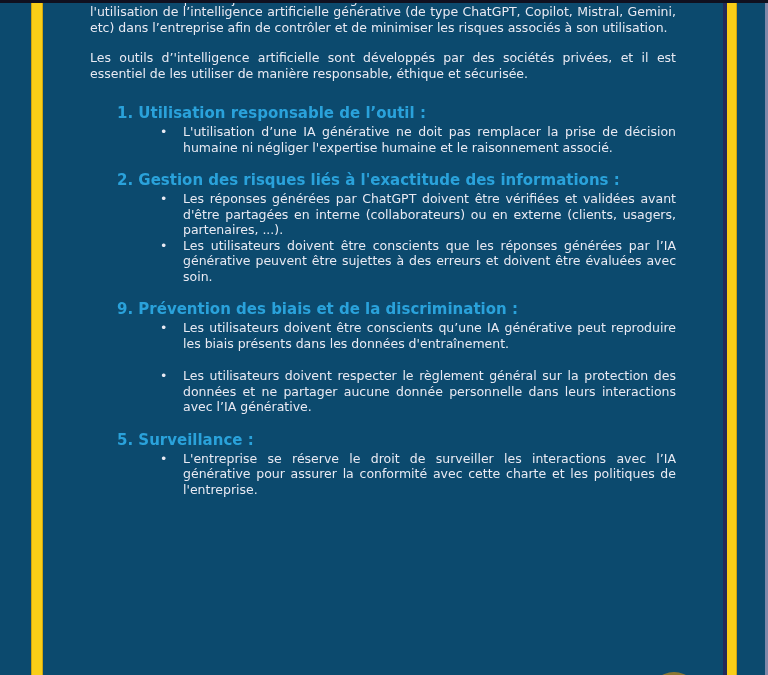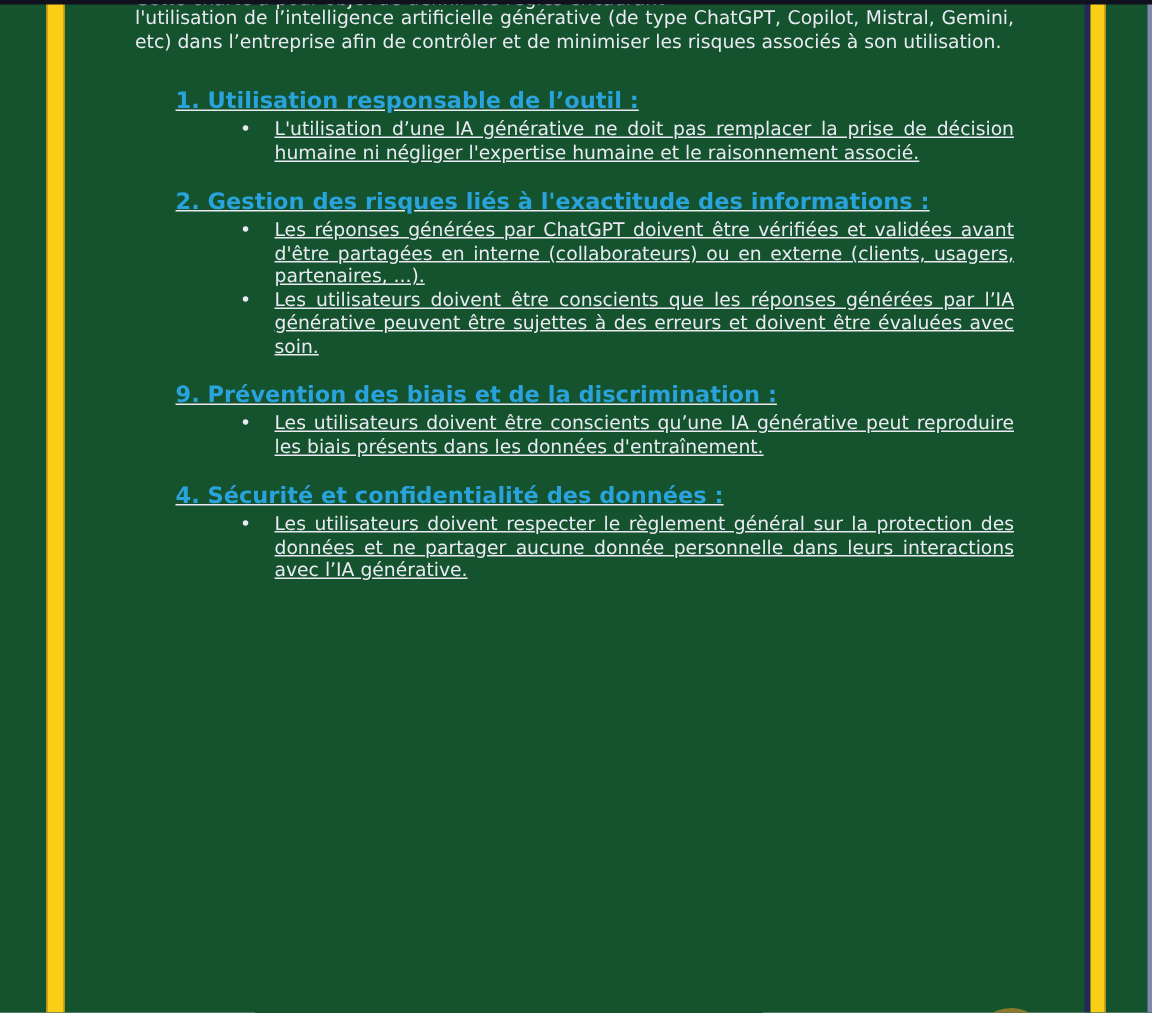--- a/index.html
+++ b/index.html
@@ -7,7 +7,7 @@
     position: relative;
     width: 768px;
     height: 675px;
-    background: #14532d;
+    background: #0c4a6e;
     overflow: hidden;
     font-family: "DejaVu Sans", "Liberation Sans", sans-serif;
   }

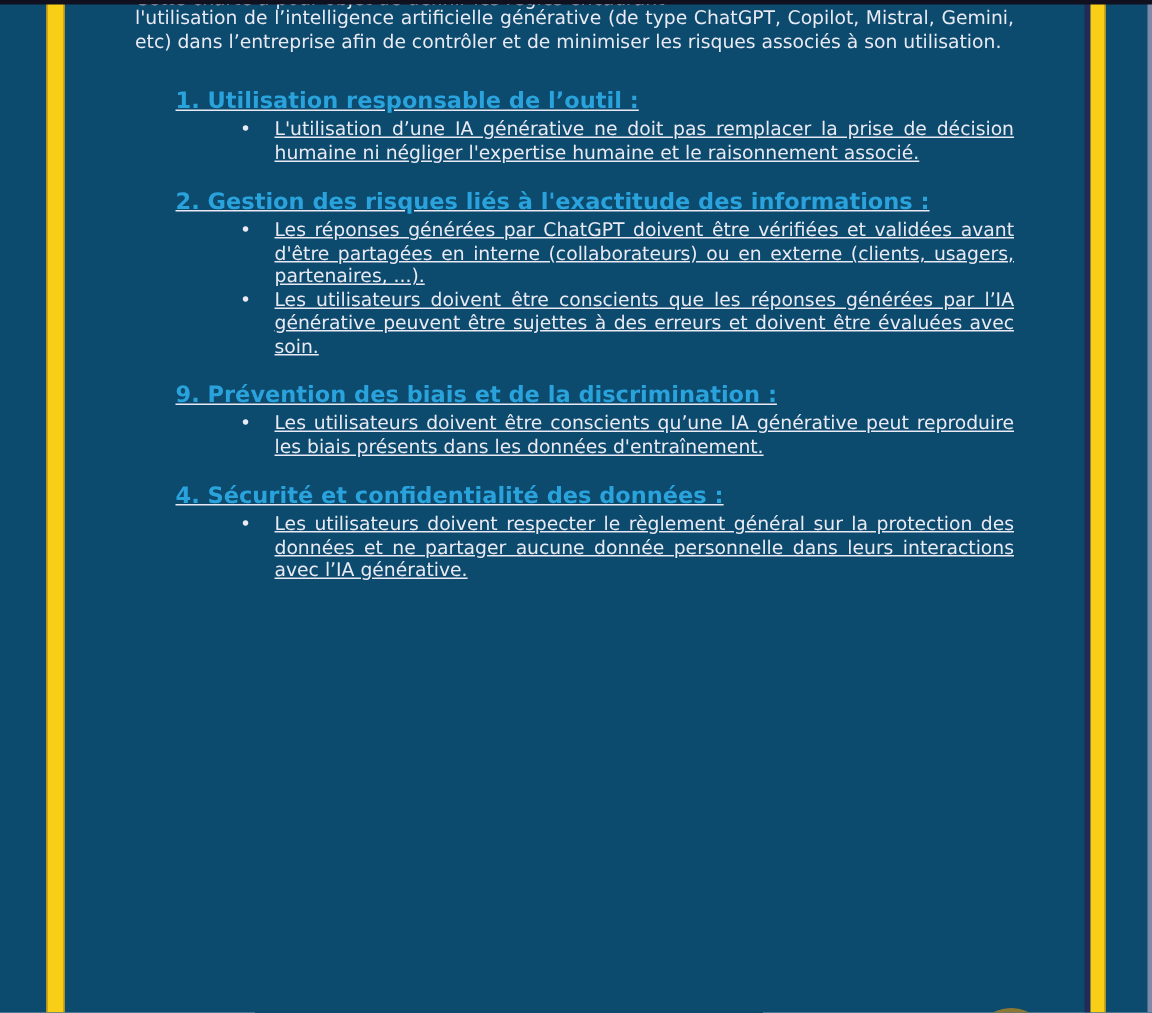--- a/index.html
+++ b/index.html
@@ -102,6 +102,7 @@
   <div class="content">
     <div>
         <p class="intro">l'utilisation de l’intelligence artificielle générative (de type ChatGPT, Copilot, Mistral, Gemini, etc) dans l’entreprise afin de contrôler et de minimiser les risques associés à son utilisation.</p>
+        <p class="intro">Les outils d’'intelligence artificielle sont développés par des sociétés privées, et il est essentiel de les utiliser de manière responsable, éthique et sécurisée.</p>
       </div>
     <div class="sections">
   <div class="section">

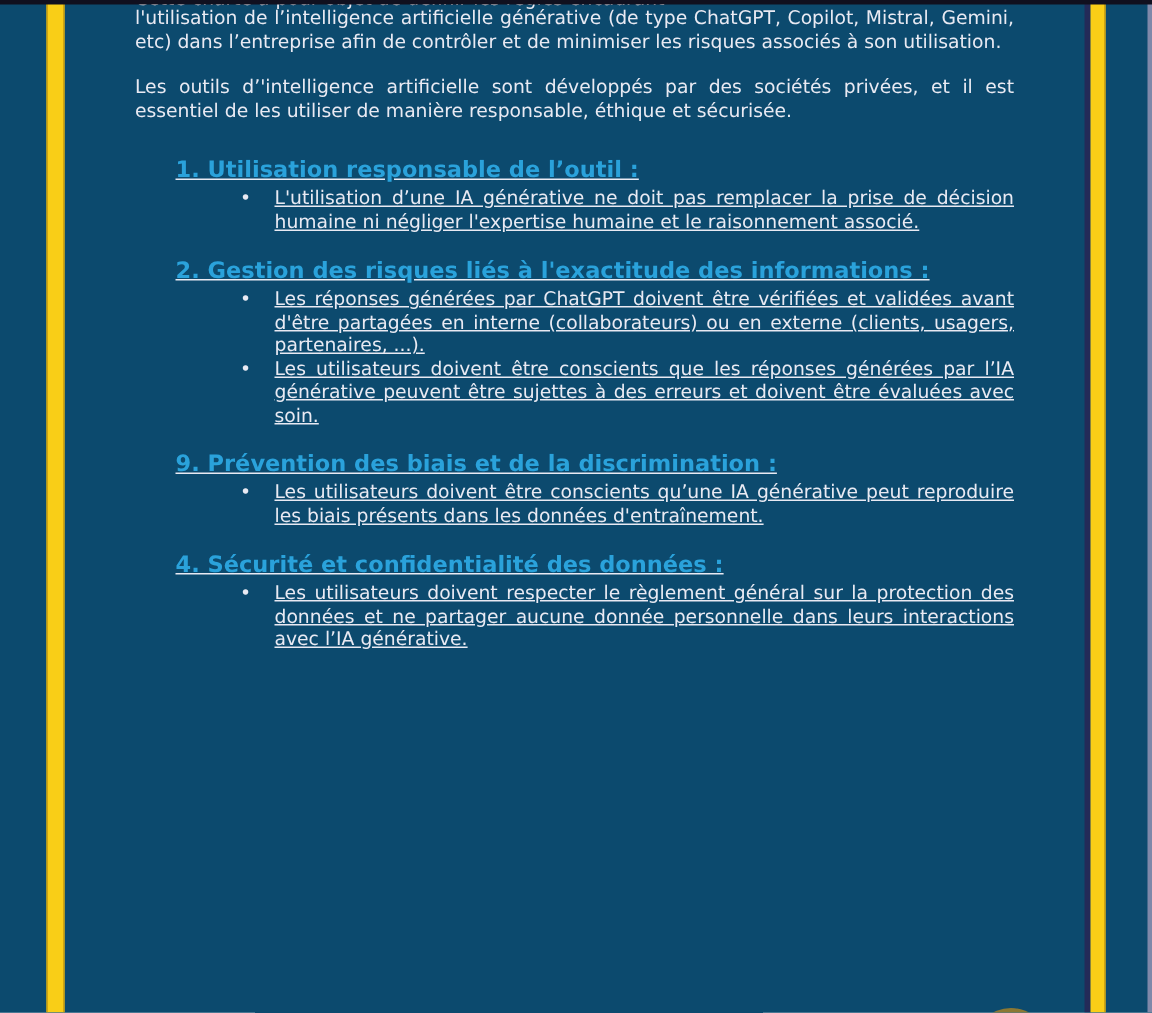--- a/index.html
+++ b/index.html
@@ -62,7 +62,7 @@
   .content p.intro:last-of-type { margin-bottom: 0; }
 
   .sections { margin-top: 24px; }
-  .section { margin-bottom: 17px; text-decoration: underline; }
+  .section { margin-bottom: 17px; }
   .section h2 {
     margin: 0 0 2px 27px;
     font-size: 15px; line-height: 17px;

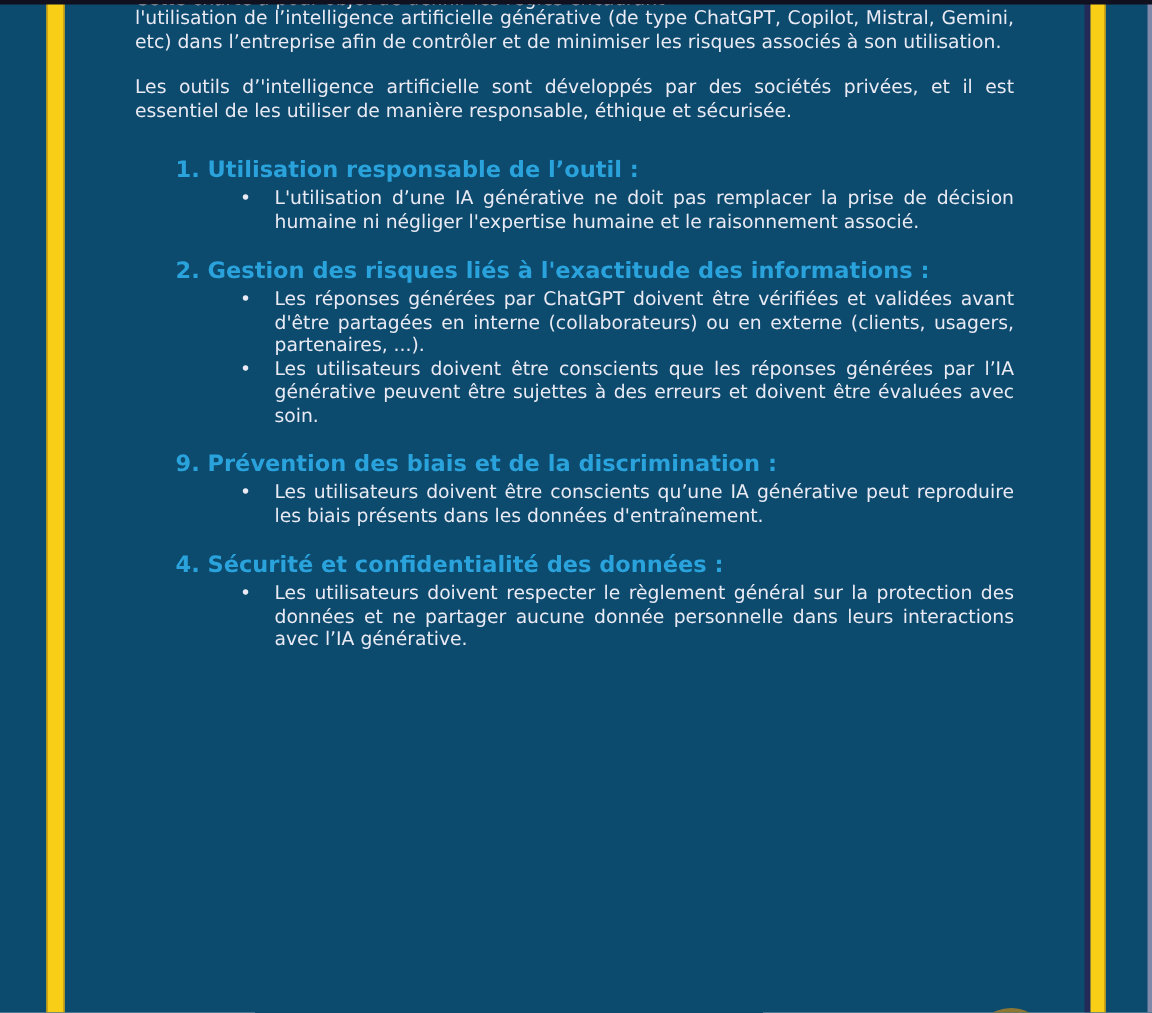--- a/index.html
+++ b/index.html
@@ -128,7 +128,6 @@
   </div>
 
   <div class="section">
-    <h2>4. Sécurité et confidentialité des données :</h2>
     <ul>
             <li>Les utilisateurs doivent respecter le règlement général sur la protection des données et ne partager aucune donnée personnelle dans leurs interactions avec l’IA générative.</li>
           </ul>

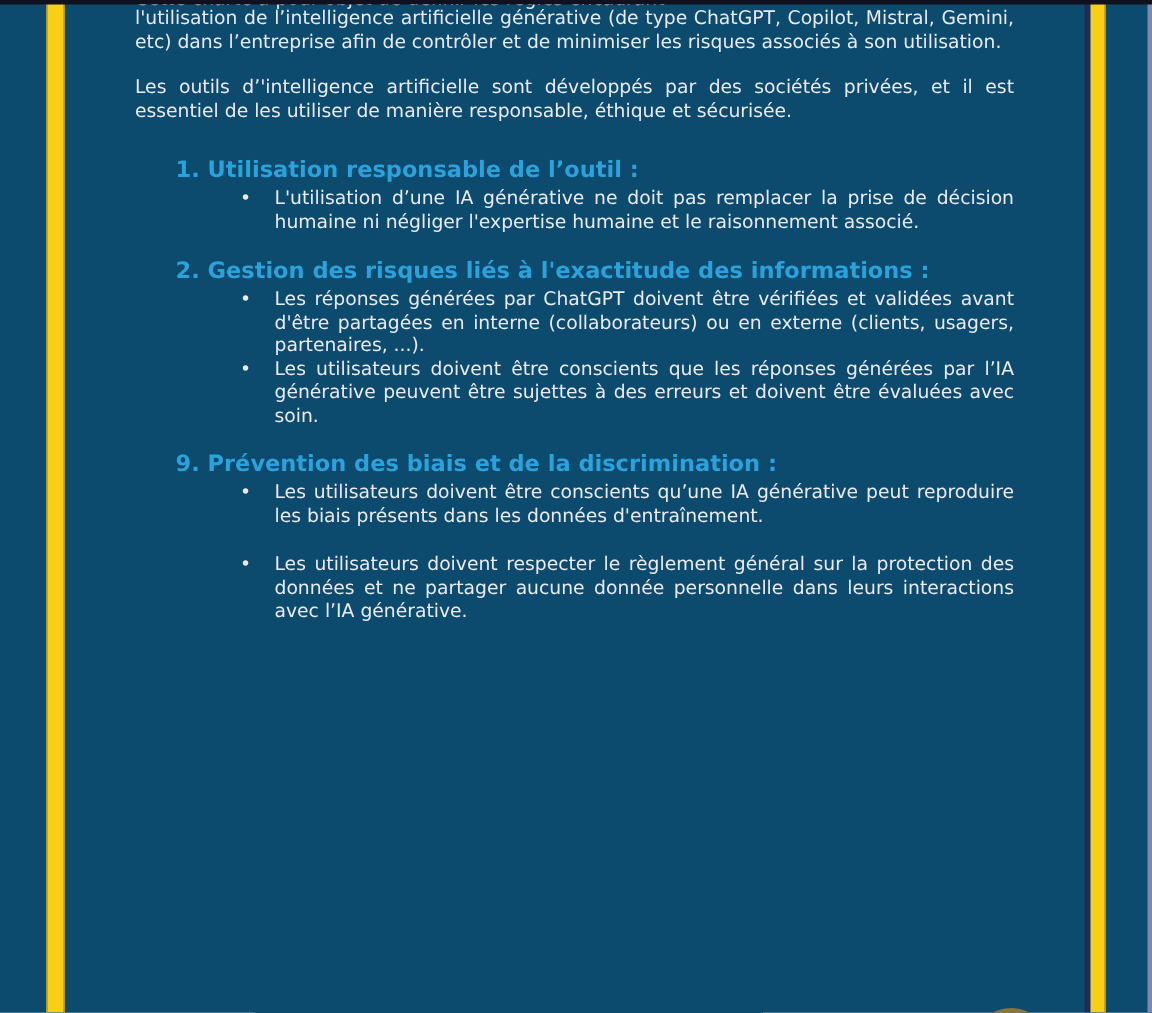--- a/index.html
+++ b/index.html
@@ -133,6 +133,12 @@
           </ul>
   </div>
 
+  <div class="section">
+    <h2>5. Surveillance :</h2>
+    <ul>
+            <li>L'entreprise se réserve le droit de surveiller les interactions avec l’IA générative pour assurer la conformité avec cette charte et les politiques de l'entreprise.</li>
+          </ul>
+  </div>
 </div>
   </div>
 

